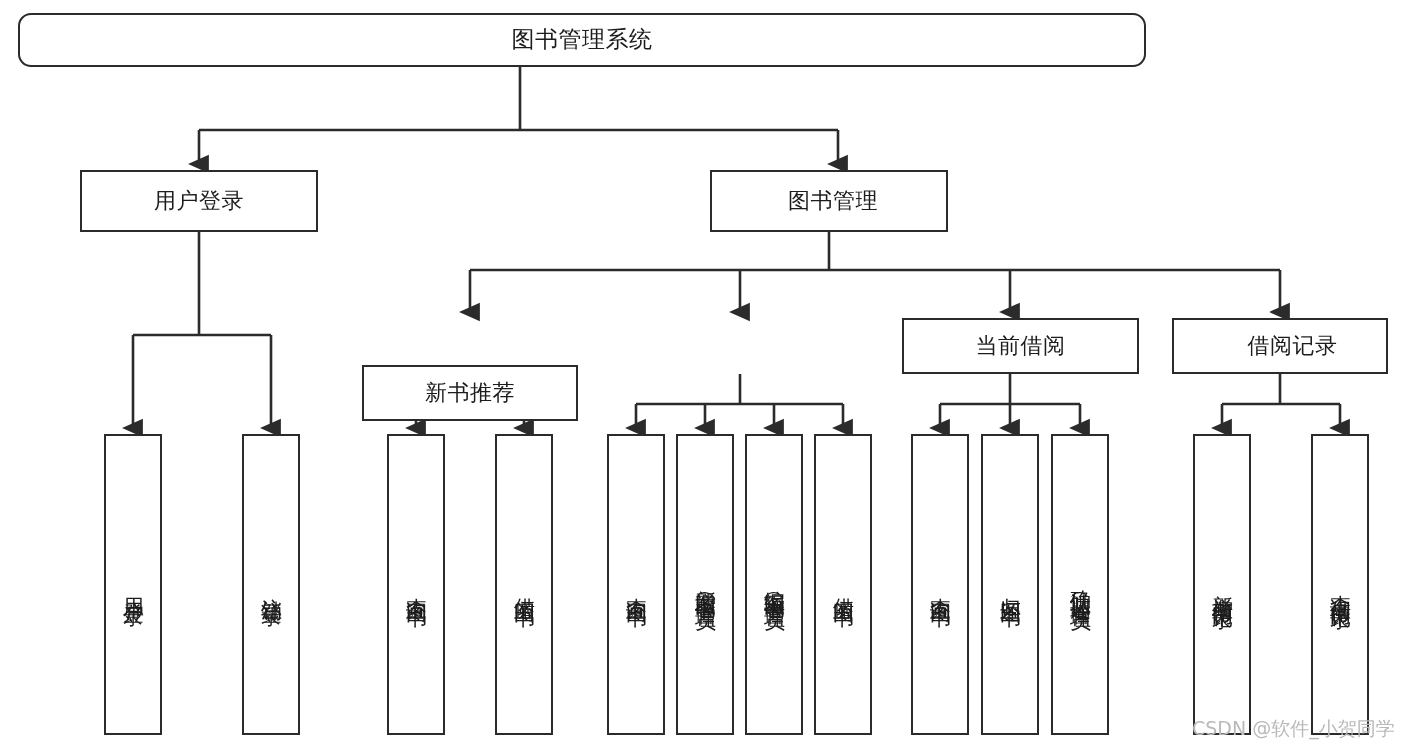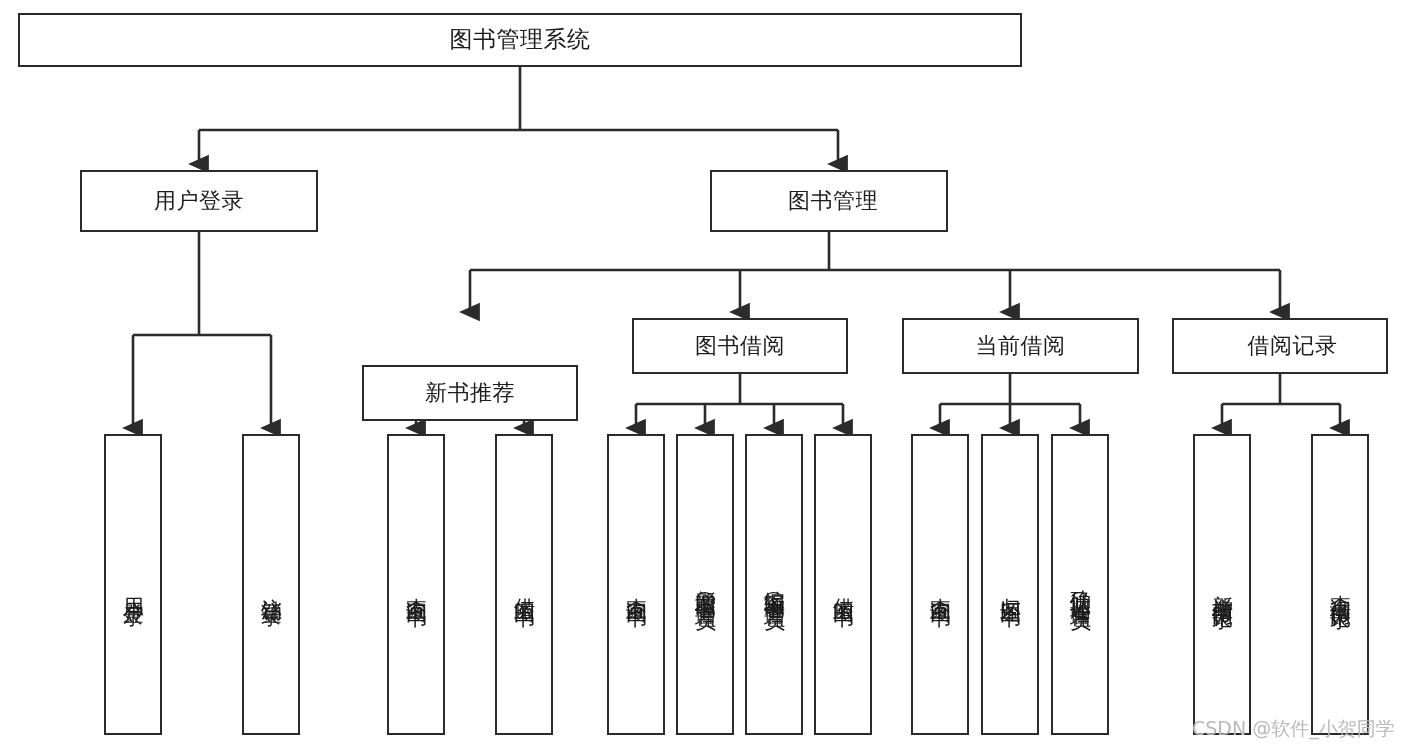--- a/index.html
+++ b/index.html
@@ -130,7 +130,7 @@
     </g>
   </svg>
 
-  <div class="node horiz root" style="left:18px; top:13px; width:1004px; height:54px;">
+  <div class="node horiz root" style="left:18px; top:13px; width:1128px; height:54px;border-radius:13px;">
     <span class="label">图书管理系统</span>
   </div>
 

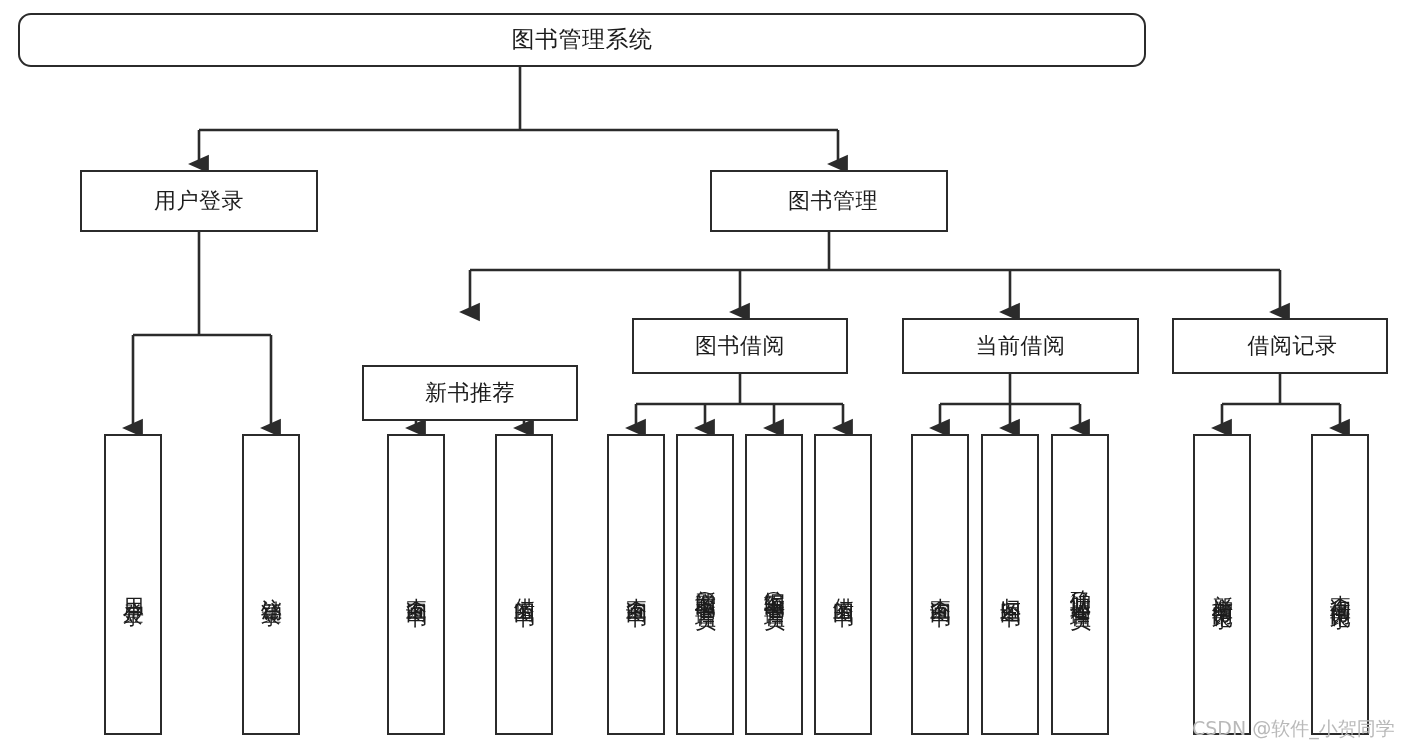--- a/index.html
+++ b/index.html
@@ -146,9 +146,6 @@
     <span class="label">新书推荐</span>
   </div>
 
-  <div class="node horiz" style="left:632px; top:318px; width:216px; height:56px;">
-    <span class="label">图书借阅</span>
-  </div>
 
   <div class="node horiz" style="left:902px; top:318px; width:237px; height:56px;">
     <span class="label">当前借阅</span>

